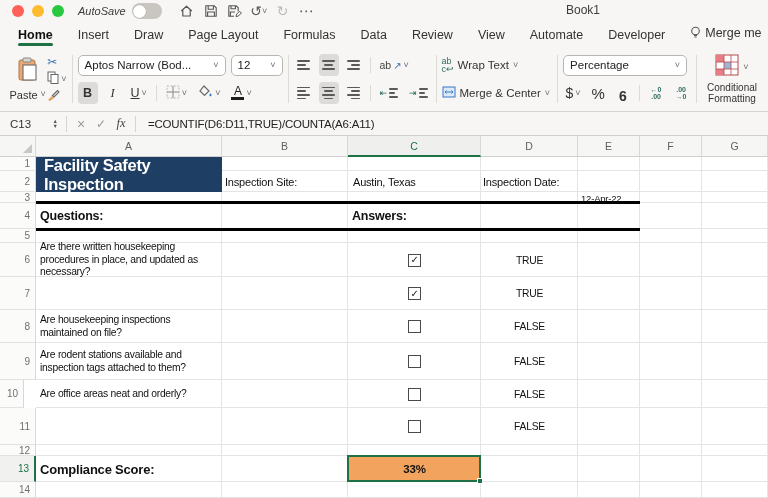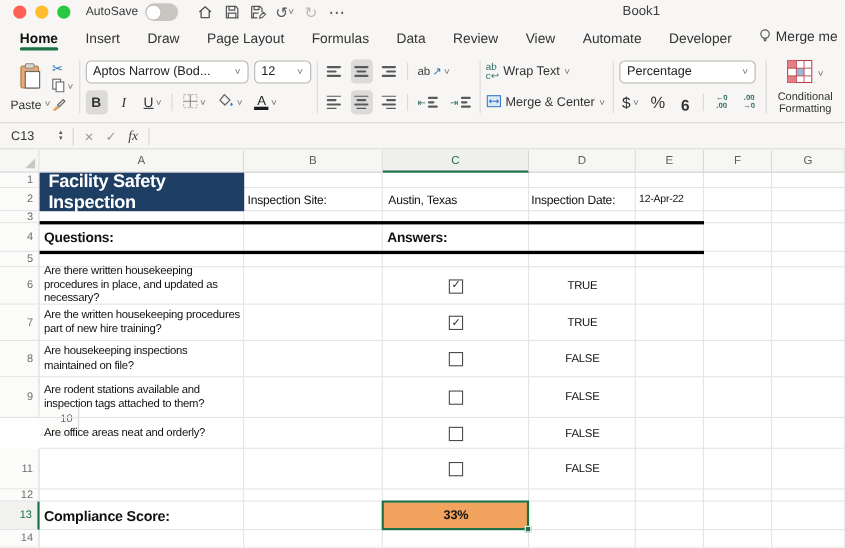--- a/index.html
+++ b/index.html
@@ -11,7 +11,7 @@
   .titlebar { position:relative; height:22px; display:flex; align-items:center; padding-left:12px; }
   .lights { display:flex; gap:8px; margin-right:14px; }
   .light { width:12px; height:12px; border-radius:50%; }
-  .autosave-label { font-size:11px; color:#3a3a3a; margin-right:6px; }
+  .autosave-label { font-size:11px; color:#3a3a3a; margin-right:6px;font-style:italic; }
   .toggle { width:30px; height:16px; border-radius:8px; background:#c9c6c2; position:relative; margin-right:14px; }
   .toggle .knob { position:absolute; left:1.5px; top:1.5px; width:13px; height:13px; border-radius:50%; background:#fff; box-shadow:0 0 1px rgba(0,0,0,.4); }
   .tb-ic { width:22px; height:18px; display:flex; align-items:center; justify-content:center; color:#5a5a5a; font-size:13px; margin-right:2px; }

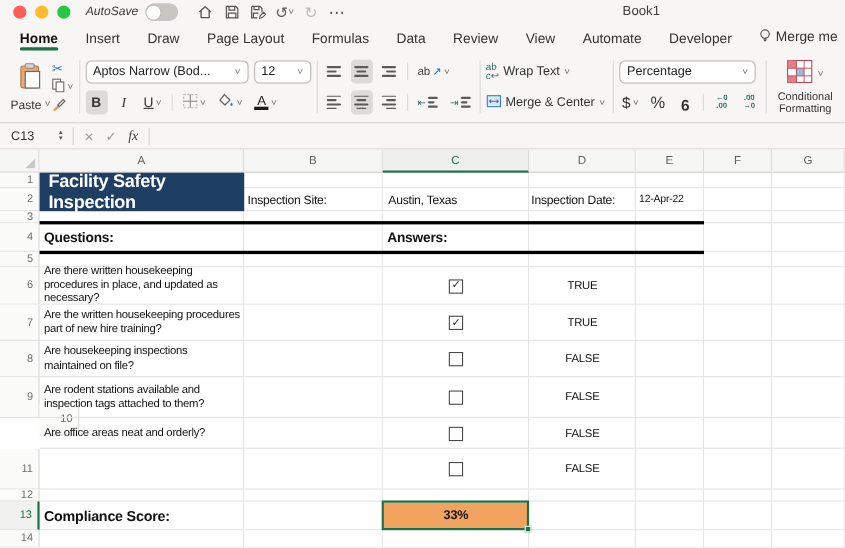--- a/index.html
+++ b/index.html
@@ -392,6 +392,7 @@
     <div class="fbtn" style="font-size:12px">✓</div>
     <div class="fbtn fx">fx</div>
     <div class="sep"></div>
+    <div class="formula-text">=COUNTIF(D6:D11,TRUE)/COUNTA(A6:A11)</div>
   </div>
 </div>
 

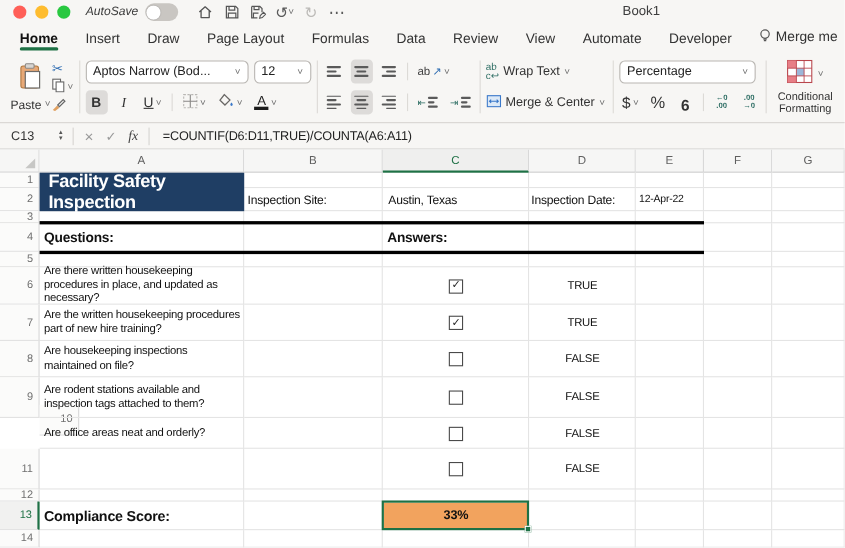--- a/index.html
+++ b/index.html
@@ -521,7 +521,7 @@
     <div class="ov" style="left: 225px; top: 35px; width: 122px; height: 21px; font-size: 11px;">Inspection Site:</div>
     <div class="ov" style="left: 353px; top: 35px; width: 127px; height: 21px; font-size: 11px;">Austin, Texas</div>
     <div class="ov" style="left: 483px; top: 35px; width: 94px; height: 21px; font-size: 11px;">Inspection Date:</div>
-    <div class="ov" style="left: 581px; top: 35px; width: 58px; height: 21px; font-size: 9.5px;">12-Apr-22</div>
+    <div class="ov" style="left: 581px; top: 52px; width: 58px; height: 21px; font-size: 9.5px;">12-Apr-22</div>
     <div class="thick" style="left: 36px; top: 65px; width: 604px;"></div>
     <div class="thick" style="left: 36px; top: 92px; width: 604px;"></div>
     <div class="ov sec-head" style="left: 40px; top: 67px; width: 181px; height: 26px;">Questions:</div>

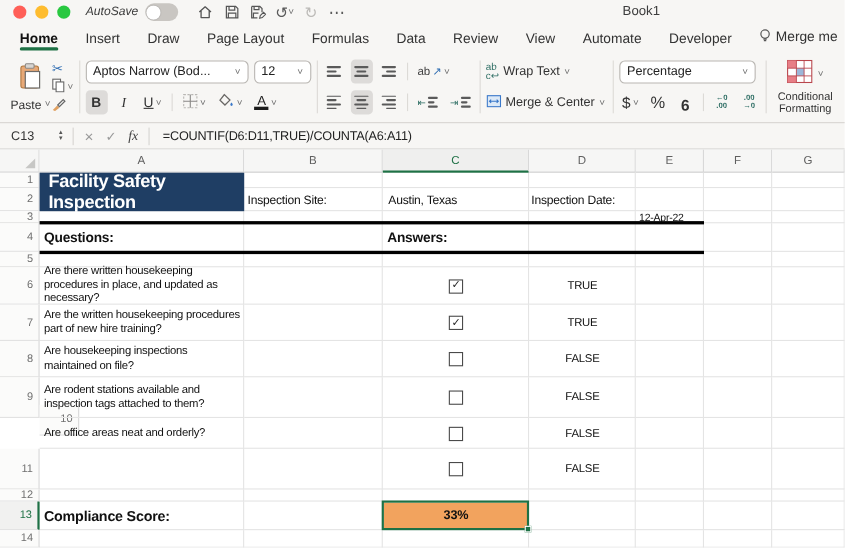--- a/index.html
+++ b/index.html
@@ -531,7 +531,6 @@
       <div class="checkbox">✓</div>
     </div>
     <div class="ov ctr boolval" style="left: 481px; top: 107px; width: 97px; height: 34px;">TRUE</div>
-    <div class="ov qtext" style="left: 36px; top: 141px; width: 186px; height: 33px;">Are the written housekeeping procedures part of new hire training?</div>
     <div class="ov ctr" style="left: 348px; top: 141px; width: 133px; height: 33px;">
       <div class="checkbox">✓</div>
     </div>

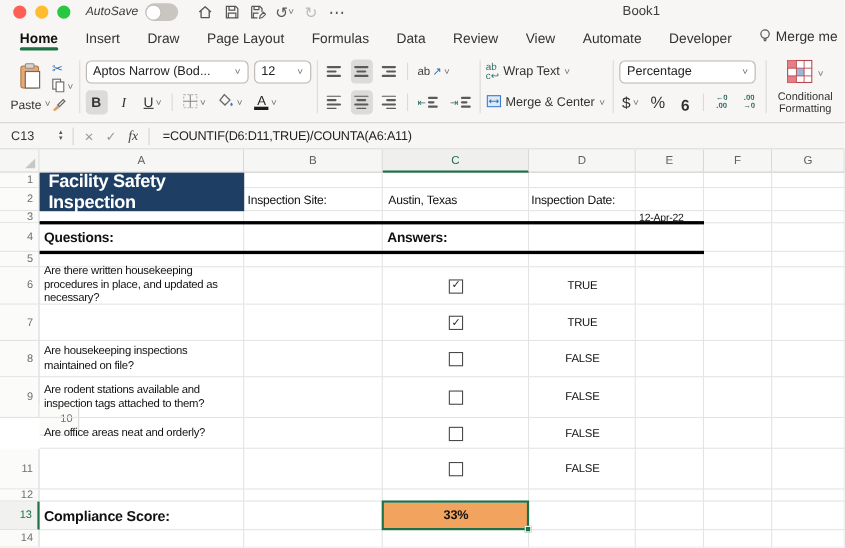--- a/index.html
+++ b/index.html
@@ -414,7 +414,7 @@
     <div class="rnum" style="left: 0px; top: 141px; width: 36px; height: 33px;">7</div>
     <div class="rnum" style="left: 0px; top: 174px; width: 36px; height: 33px;">8</div>
     <div class="rnum" style="left: 0px; top: 207px; width: 36px; height: 37px;">9</div>
-    <div class="rnum" style="left: 0px; top: 232px; width: 36px; height: 28px; margin-left: 36px;">10</div>
+    <div class="rnum" style="left: 0px; top: 244px; width: 24px; height: 28px;">10</div>
     <div class="rnum" style="left: 0px; top: 272px; width: 36px; height: 37px;">11</div>
     <div class="rnum" style="left: 0px; top: 309px; width: 36px; height: 11px;">12</div>
     <div class="rnum sel" style="left: 0px; top: 320px; width: 36px; height: 26px;">13</div>

